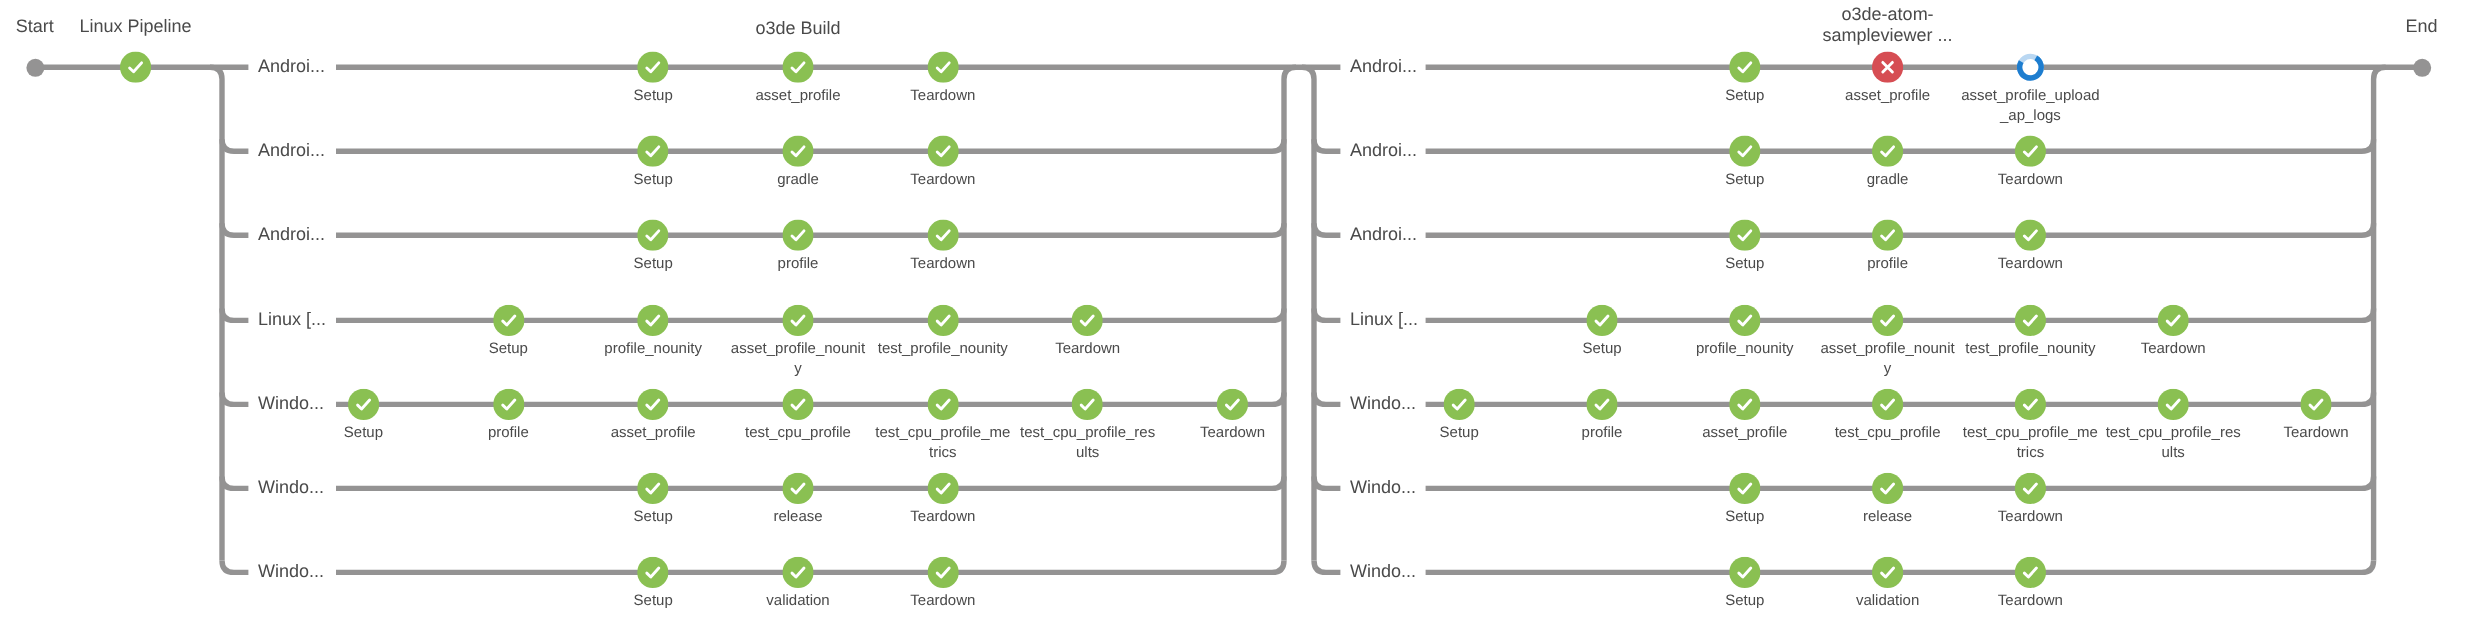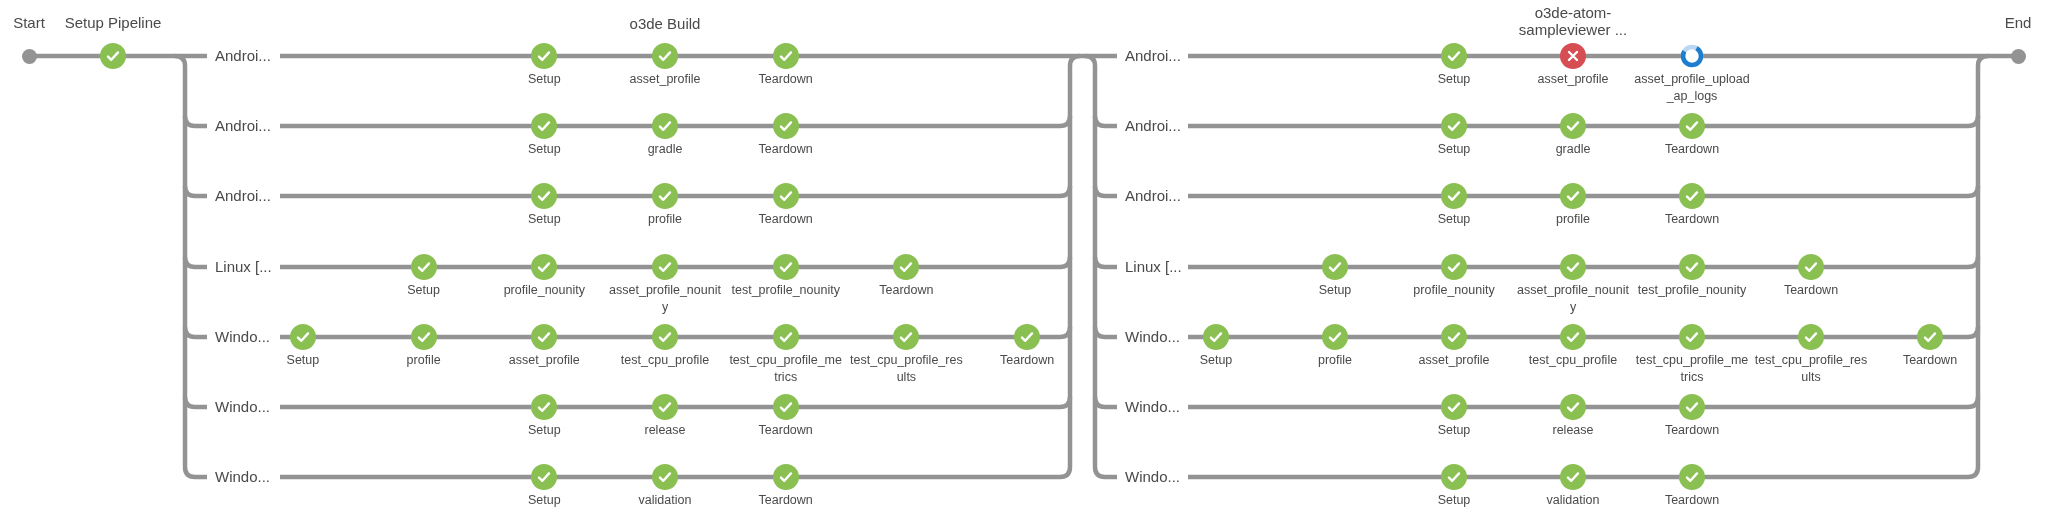--- a/index.html
+++ b/index.html
@@ -64,7 +64,7 @@
     </svg>
 
   <div class="terminal-label" style="left:-31px;top:15px">Start</div>
-  <div class="terminal-label" style="left:53px;top:15px">Setup Pipeline</div>
+  <div class="terminal-label" style="left:53px;top:15px">Linux Pipeline</div>
   <div class="terminal-label" style="left:1958px;top:15px">End</div>
 
   <div class="dot" style="left:21.5px;top:48.5px"></div>

